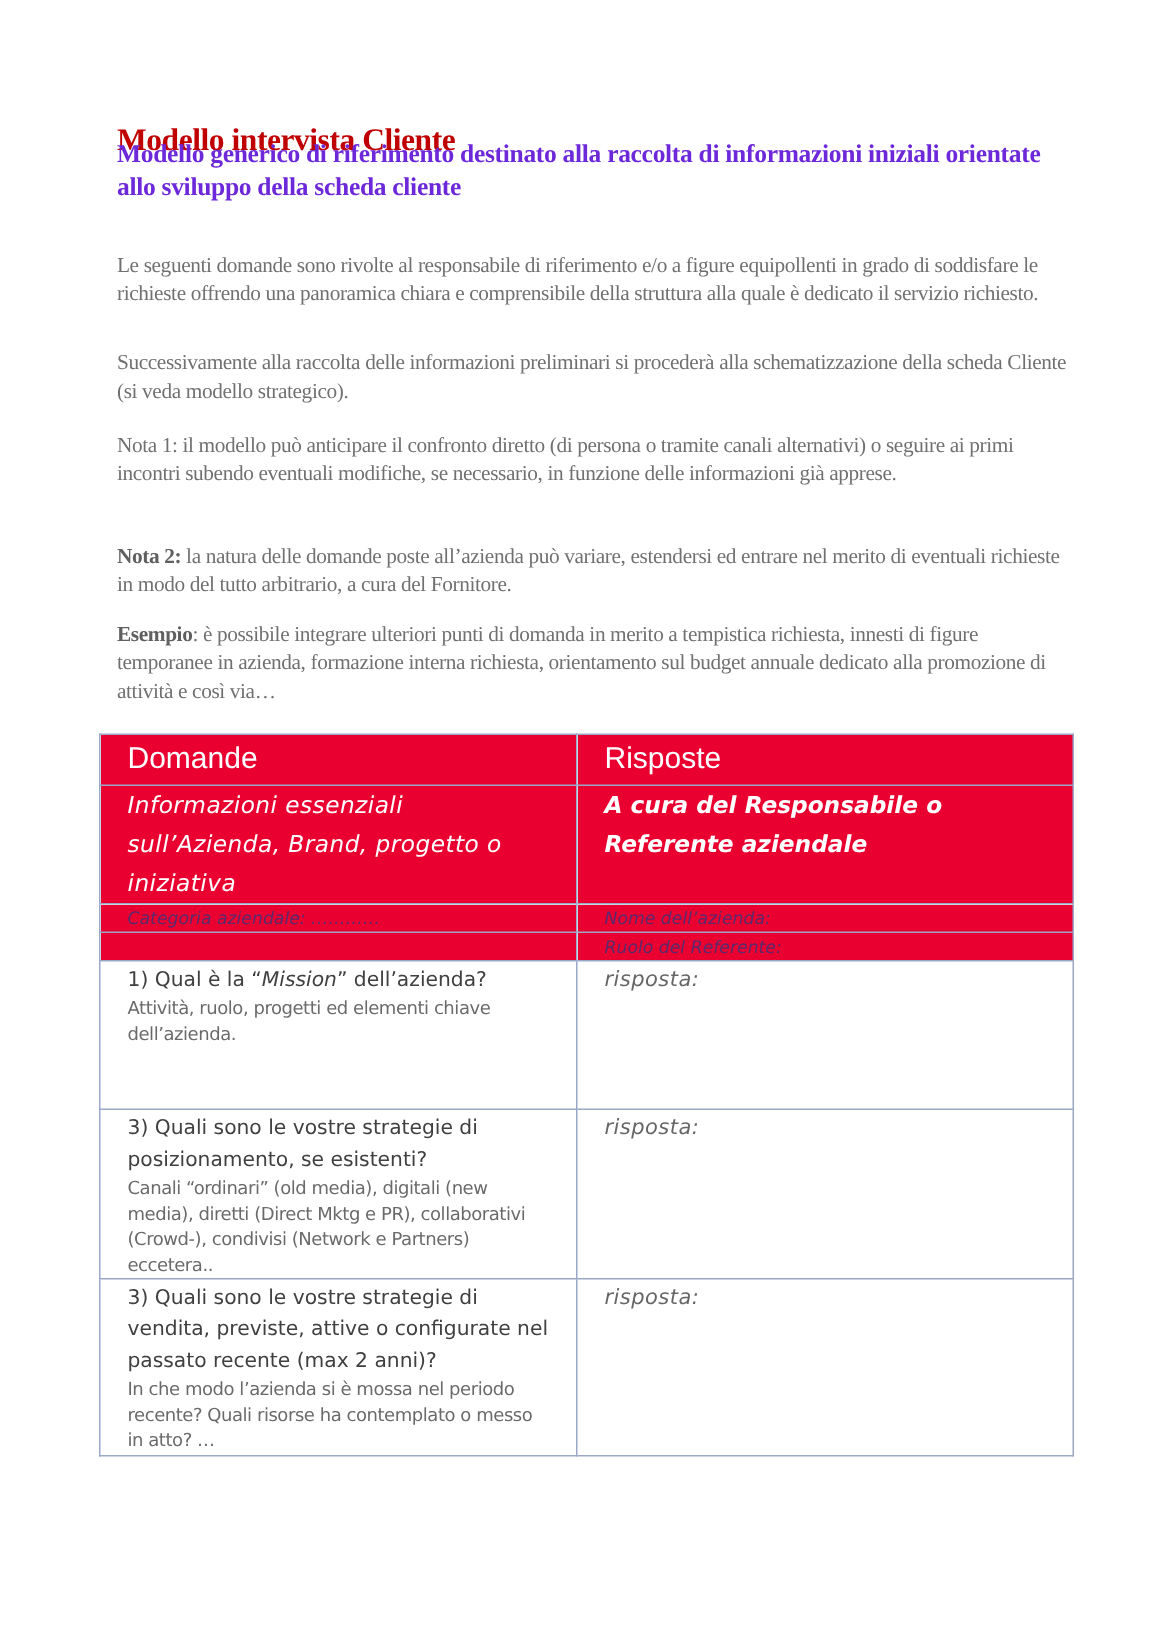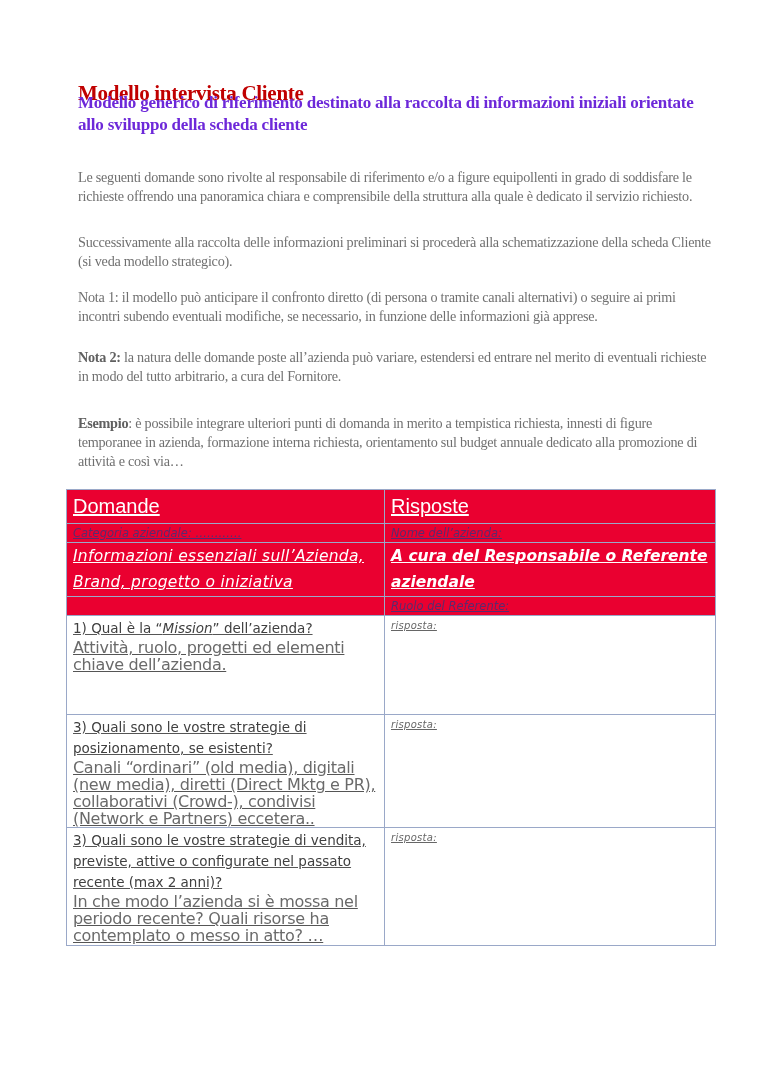--- a/index.html
+++ b/index.html
@@ -12,7 +12,7 @@
   .p1 { top:168px; }
   .p2 { top:233px; }
   .p3 { top:288px; }
-  .p4 { top:348px;font-family:Liberation Serif, serif; }
+  .p4 { top:362px;font-family:Liberation Serif, serif; }
   .p5 { top:414px; }
 
   table.q { position:absolute; left:66px; top:489px; width:649px; border-collapse:collapse; table-layout:fixed; font-family:"DejaVu Sans", sans-serif; }

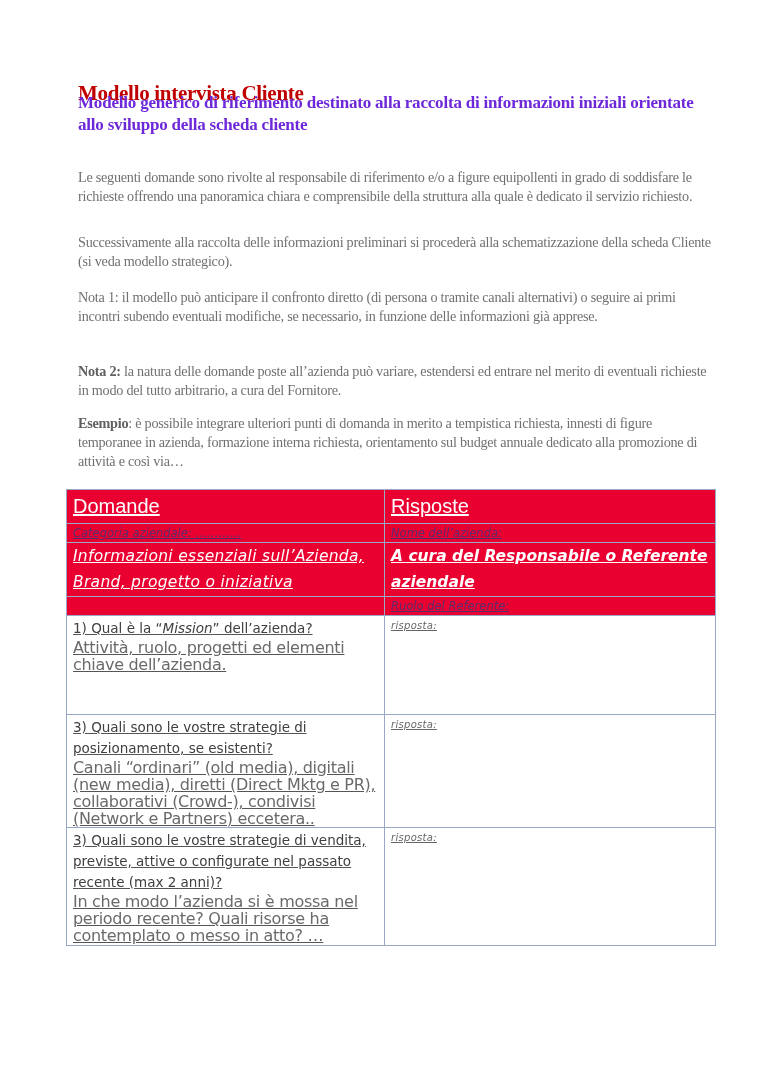--- a/index.html
+++ b/index.html
@@ -16,7 +16,7 @@
   .p5 { top:414px; }
 
   table.q { position:absolute; left:66px; top:489px; width:649px; border-collapse:collapse; table-layout:fixed; font-family:"DejaVu Sans", sans-serif; }
-  table.q td { border:1px solid #9aa8c8; vertical-align:top; padding:0 6px; overflow:hidden;text-decoration:underline; }
+  table.q td { border:1px solid #9aa8c8; vertical-align:top; padding:0 18px; overflow:hidden; }
   .red td { background:#ea0030; color:#ffffff; }
   .hdr td { height:33px; font-size:20px; line-height:33px; font-family:"Liberation Sans", sans-serif; }
   .sub td { height:53px; font-size:15.5px; line-height:26px; font-style:italic; letter-spacing:0.3px; }

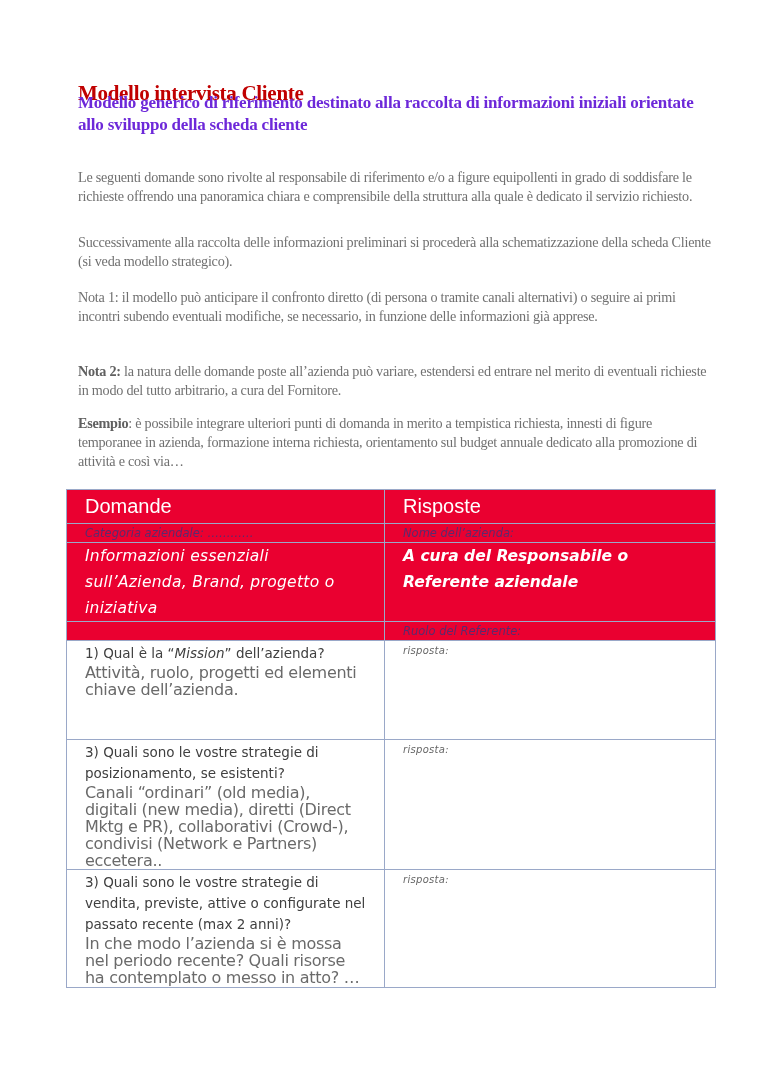--- a/index.html
+++ b/index.html
@@ -52,13 +52,13 @@
     <td>Domande</td>
     <td>Risposte</td>
   </tr>
+  <tr class="red sub">
+    <td>Informazioni essenziali sull’Azienda, Brand, progetto o iniziativa</td>
+    <td class="right">A cura del Responsabile  o Referente aziendale</td>
+  </tr>
   <tr class="red sm">
     <td>Categoria aziendale: …………</td>
     <td>Nome dell’azienda:</td>
-  </tr>
-  <tr class="red sub">
-    <td>Informazioni essenziali sull’Azienda, Brand, progetto o iniziativa</td>
-    <td class="right">A cura del Responsabile  o Referente aziendale</td>
   </tr>
   <tr class="red sm">
     <td></td>

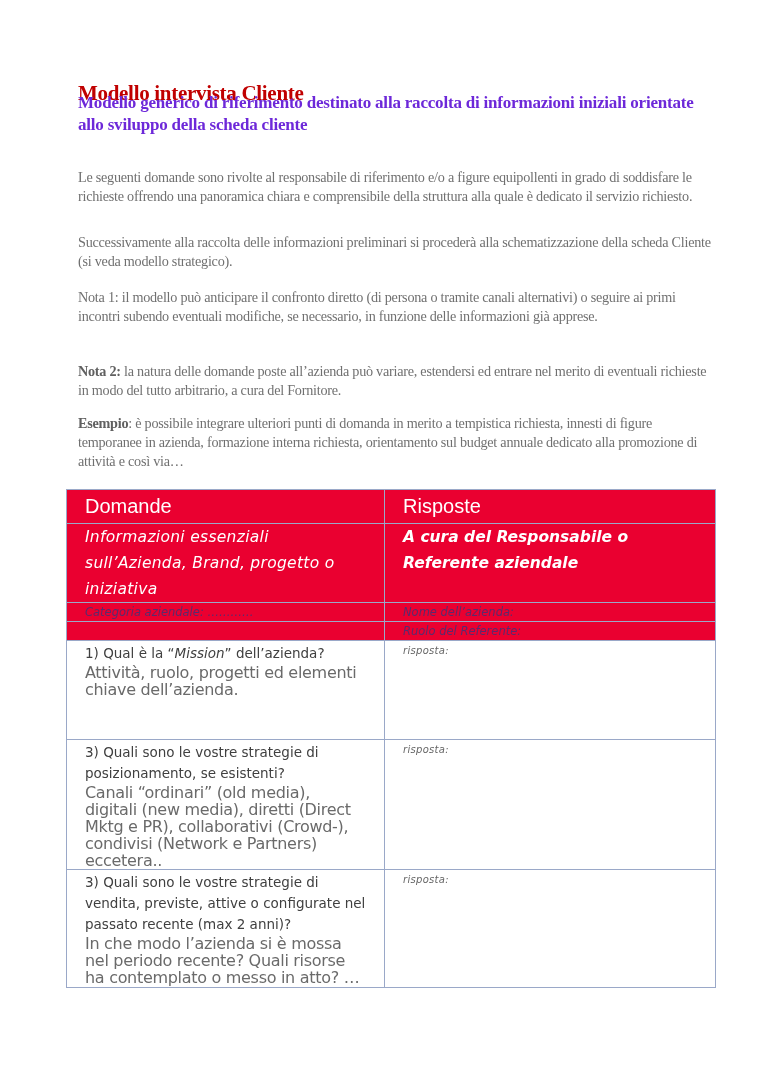--- a/index.html
+++ b/index.html
@@ -26,7 +26,7 @@
   .qr .qtitle { font-size:13.5px; line-height:21px; color:#404040; padding-top:2px; }
   .qr .qtitle i { font-style:italic; }
   .qr .qdesc { font-size:16px; line-height:17px; color:#6a6a6a; letter-spacing:-0.3px; }
-  .qr .ans { font-size:10px; font-style:italic; color:#666666; padding-top:4px; letter-spacing:0.3px; }
+  .qr .ans { font-size:14px; font-style:italic; color:#666666; padding-top:4px; letter-spacing:0.3px; }
 </style>
 </head>
 <body>

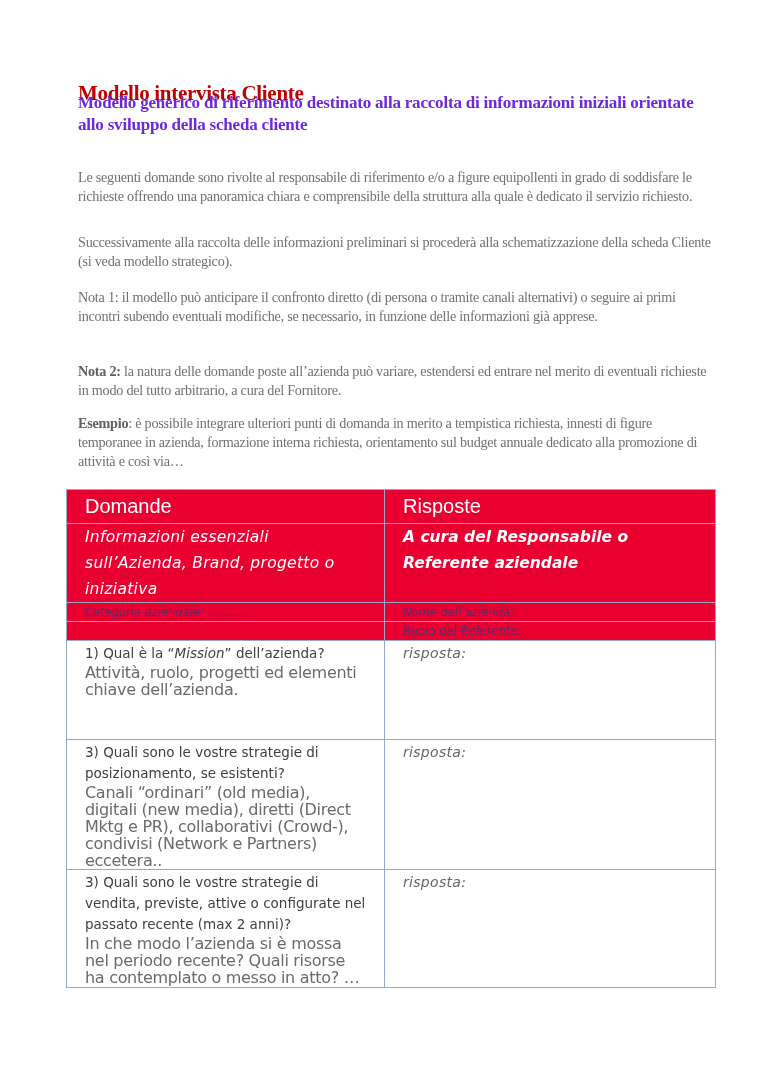--- a/index.html
+++ b/index.html
@@ -25,7 +25,7 @@
   .qr td { background:#ffffff; color:#555555; border-color:#8fa2c0; }
   .qr .qtitle { font-size:13.5px; line-height:21px; color:#404040; padding-top:2px; }
   .qr .qtitle i { font-style:italic; }
-  .qr .qdesc { font-size:16px; line-height:17px; color:#6a6a6a; letter-spacing:-0.3px; }
+  .qr .qdesc { font-size:12px; line-height:17px; color:#6a6a6a; letter-spacing:-0.3px; }
   .qr .ans { font-size:14px; font-style:italic; color:#666666; padding-top:4px; letter-spacing:0.3px; }
 </style>
 </head>

